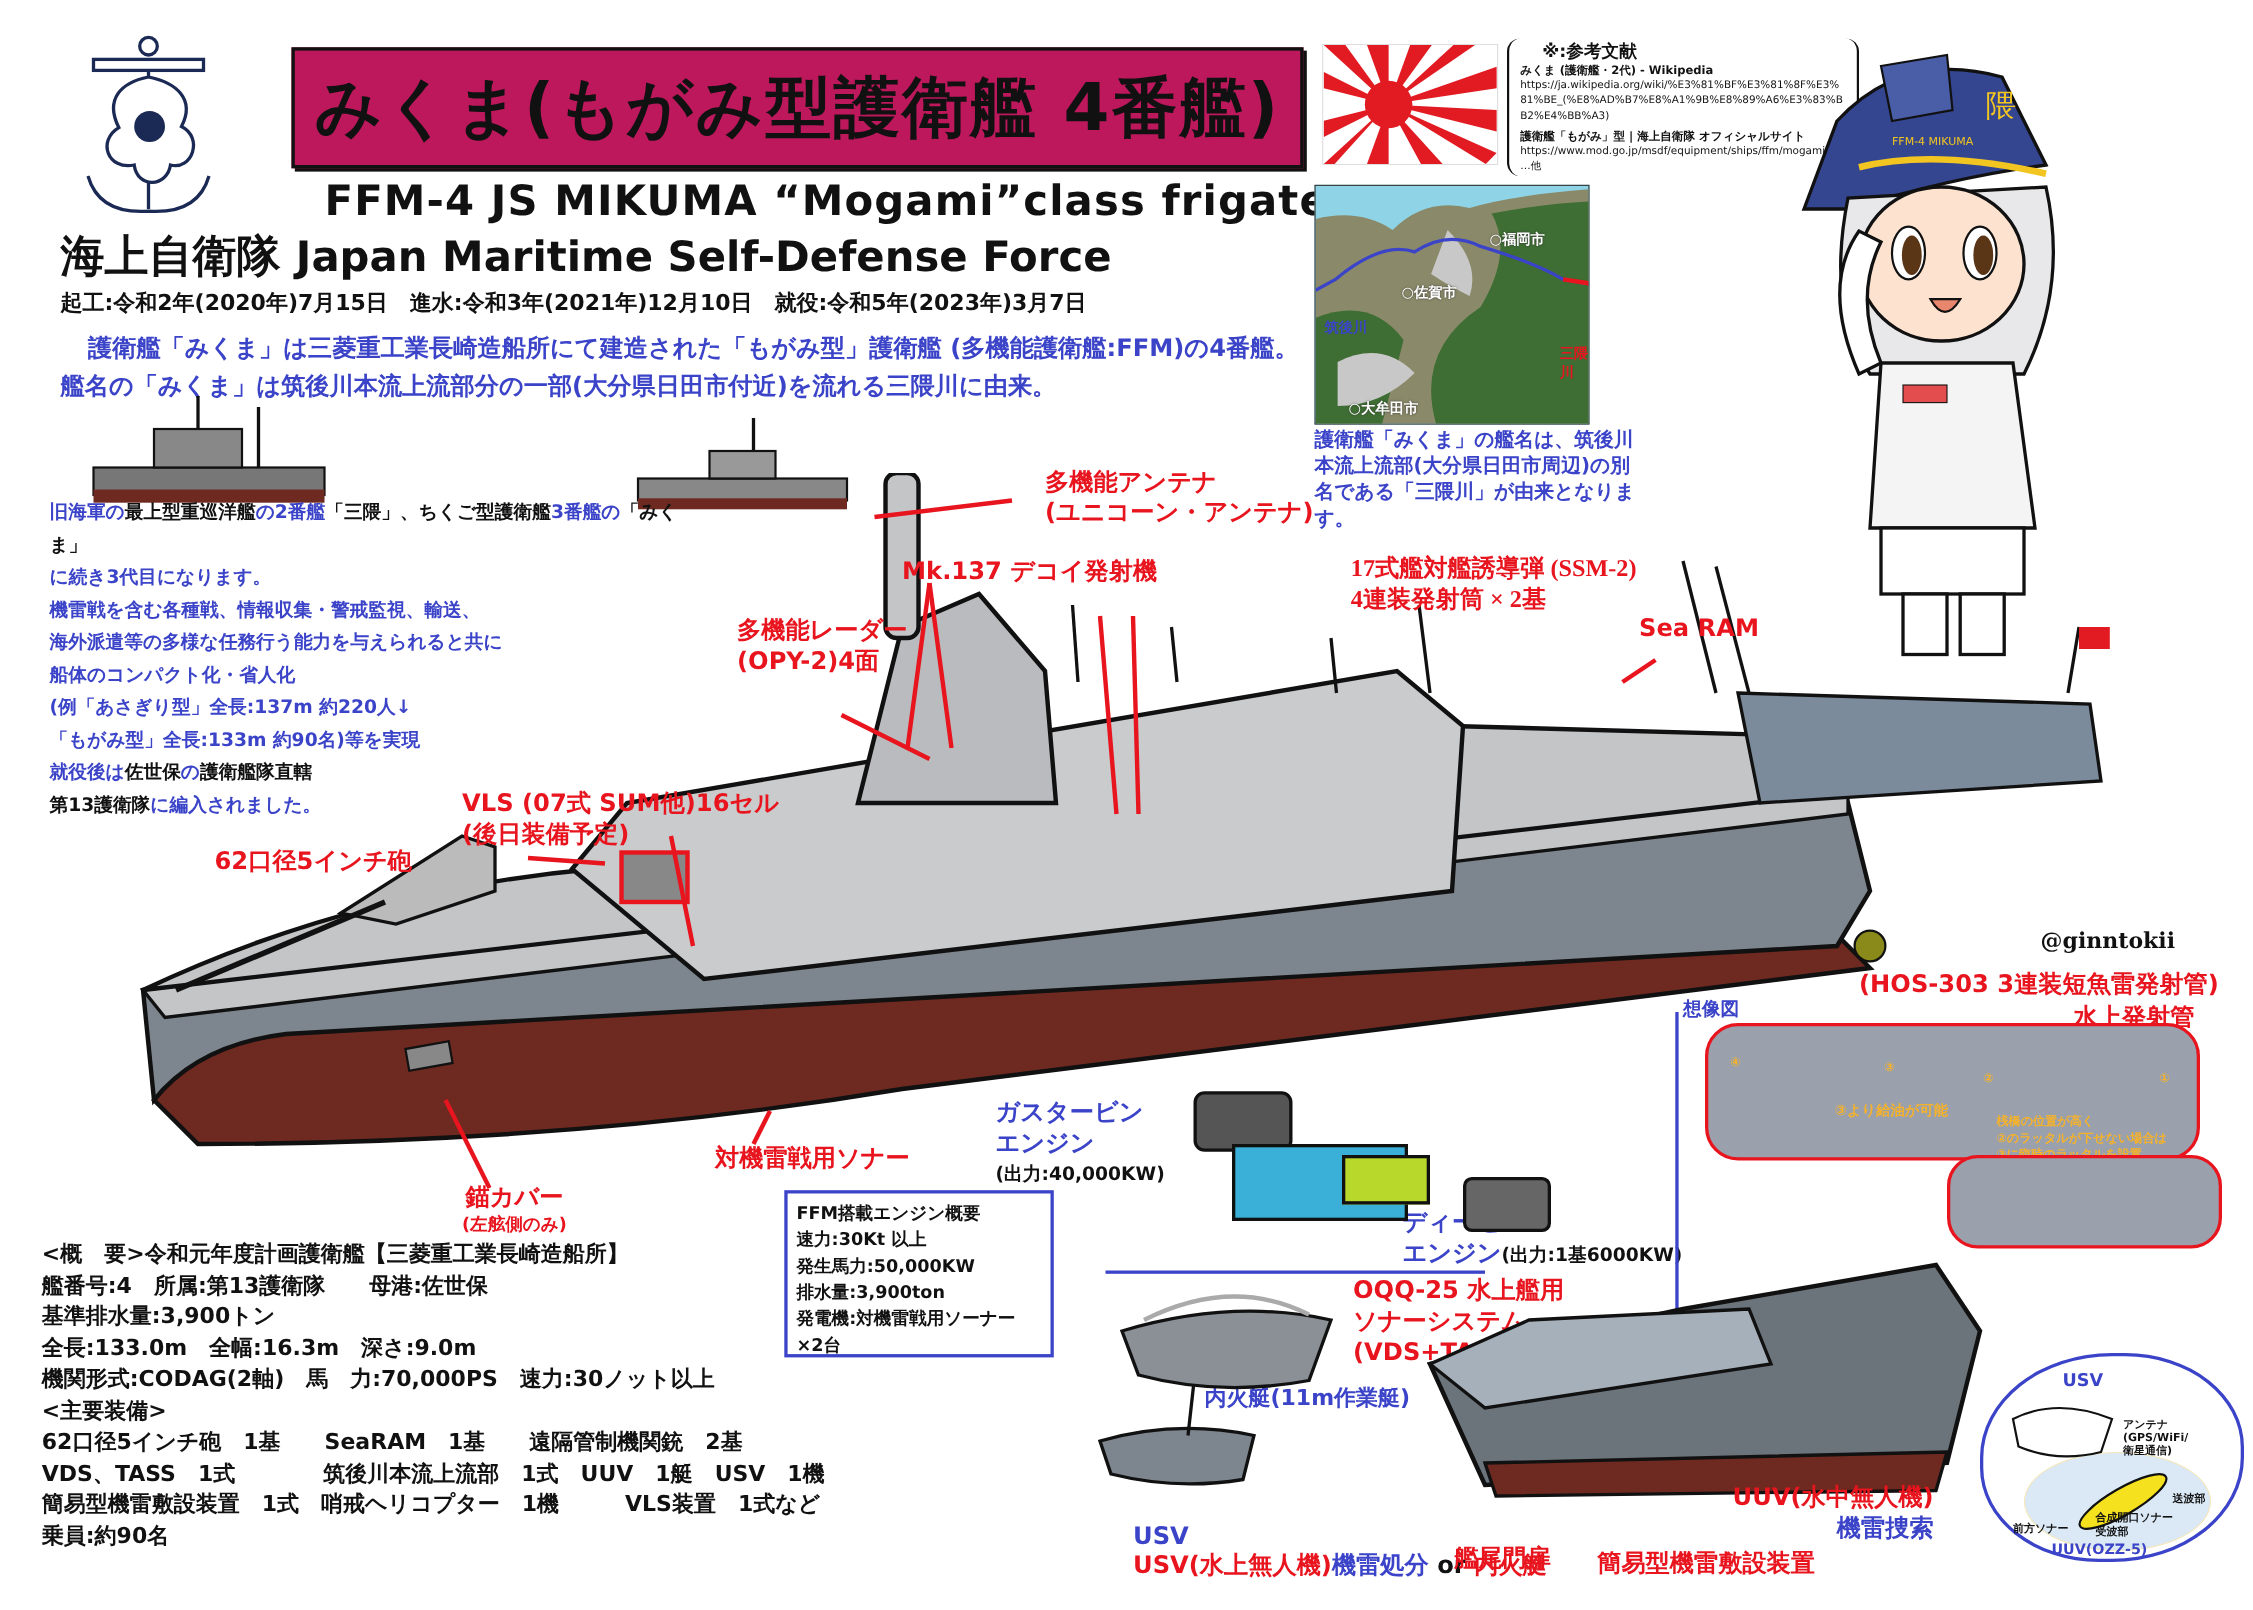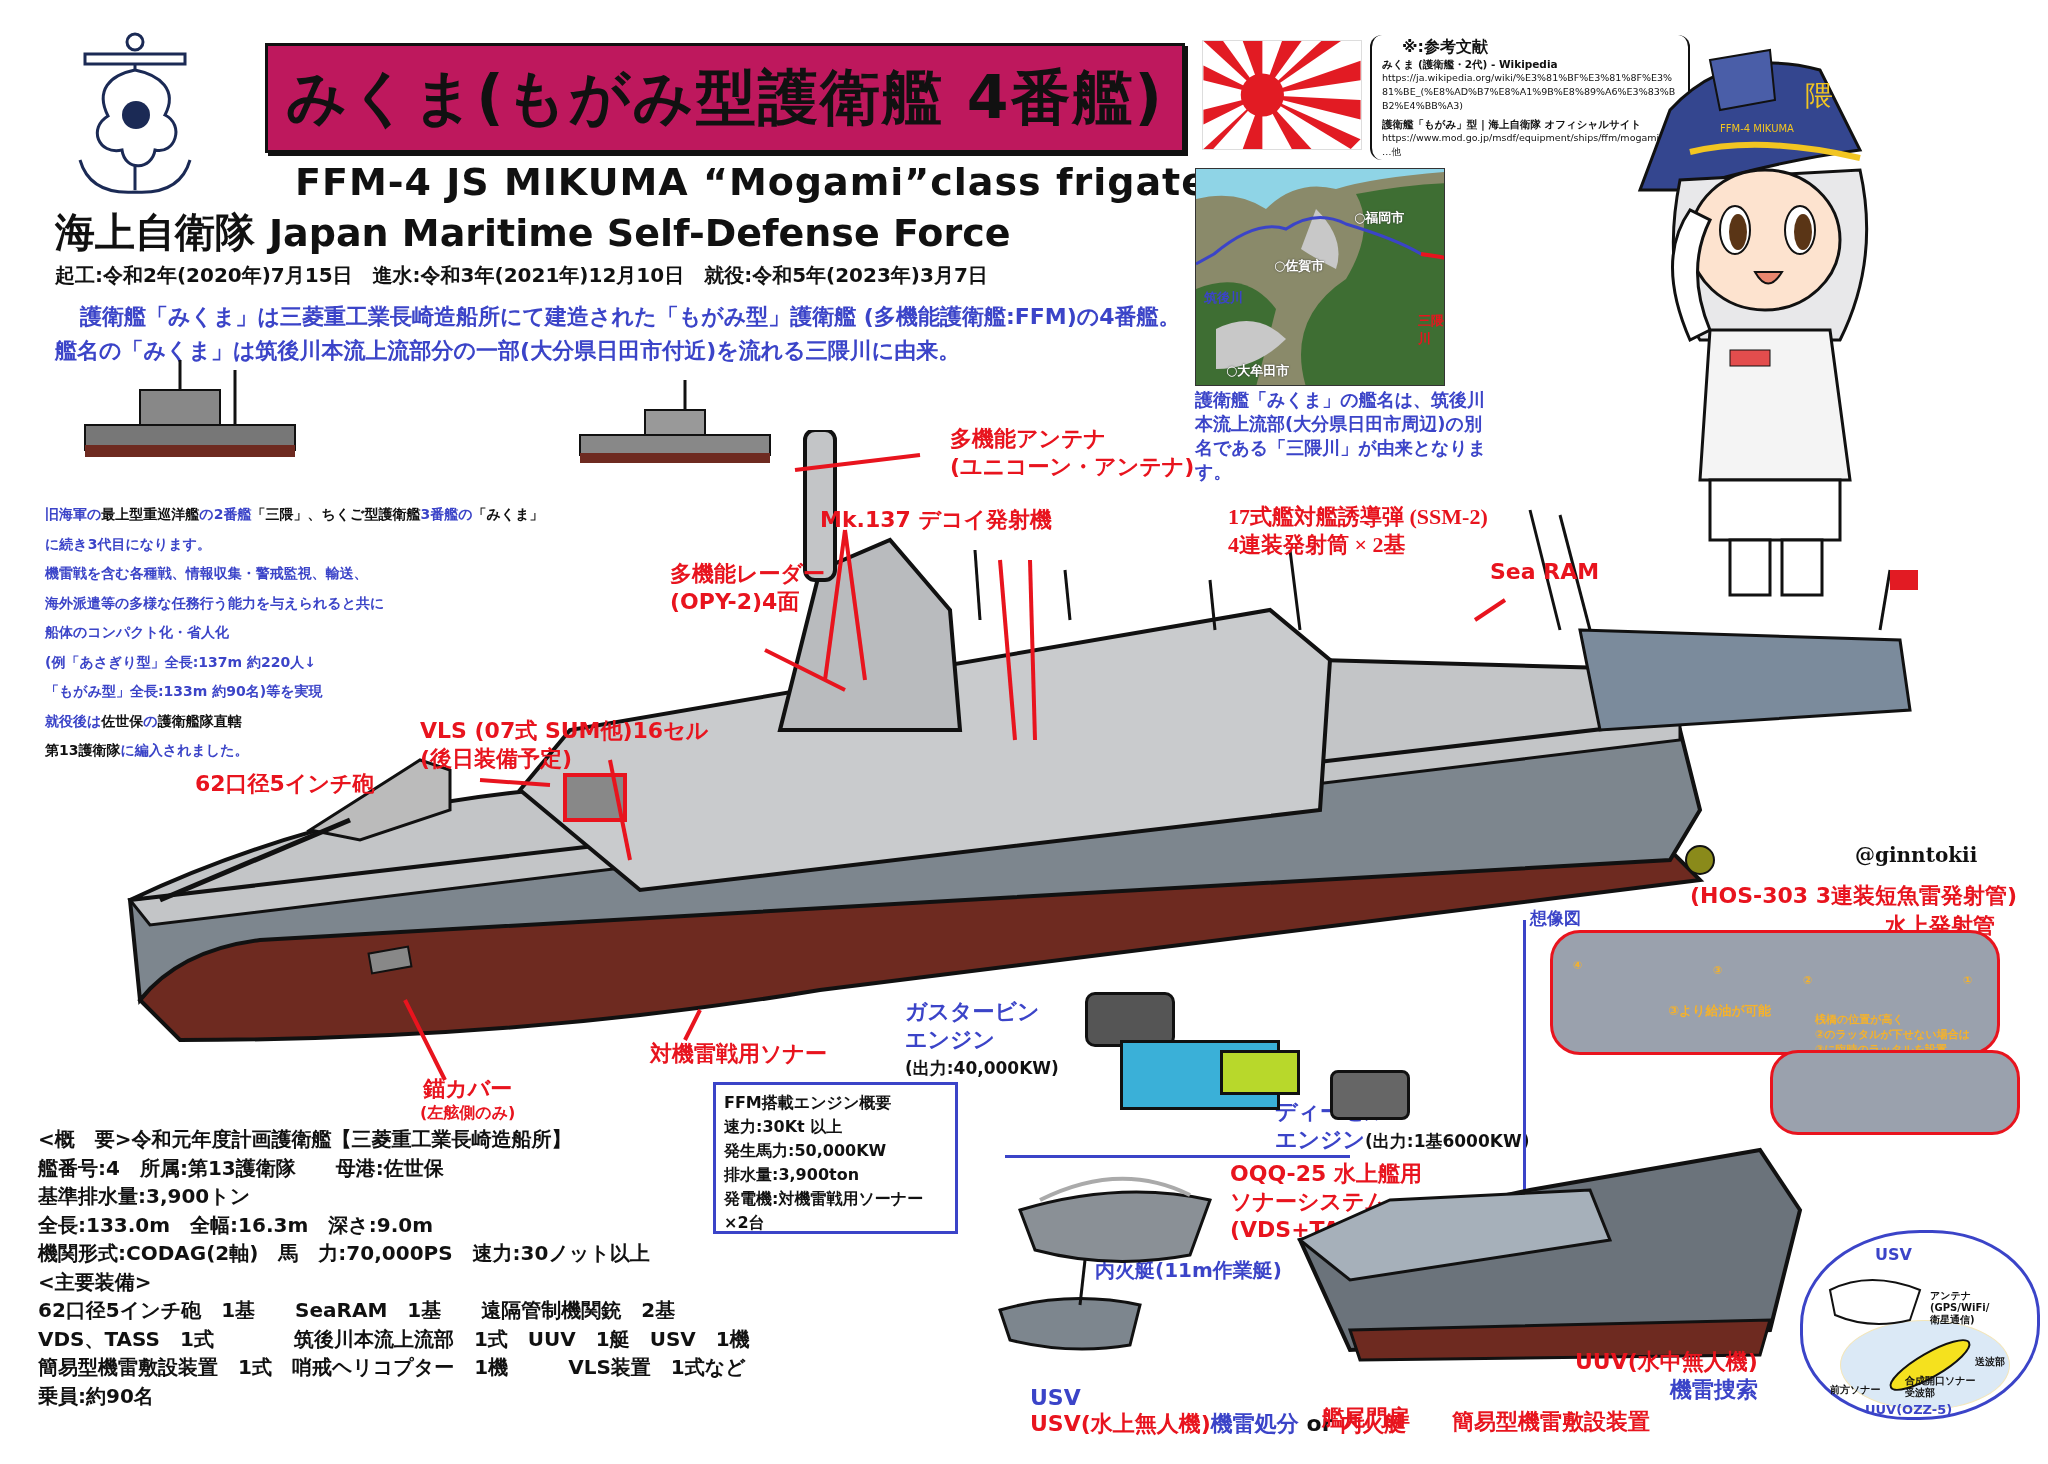--- a/index.html
+++ b/index.html
@@ -39,7 +39,7 @@
   #map-caption { left: 1195px; top: 388px; width: 300px; font-size: 18px; font-weight: bold; line-height: 24px; }
 
   
-  #narrative { left: 45px; top: 500px; width: 600px; font-size: 14px; font-weight: bold; line-height: 29.5px; }
+  #narrative { left: 45px; top: 452px; width: 600px; font-size: 17px; font-weight: bold; line-height: 29.5px; }
 
   
   .callout { position: absolute; font-size: 22px; font-weight: bold; line-height: 28px; white-space: nowrap; }

